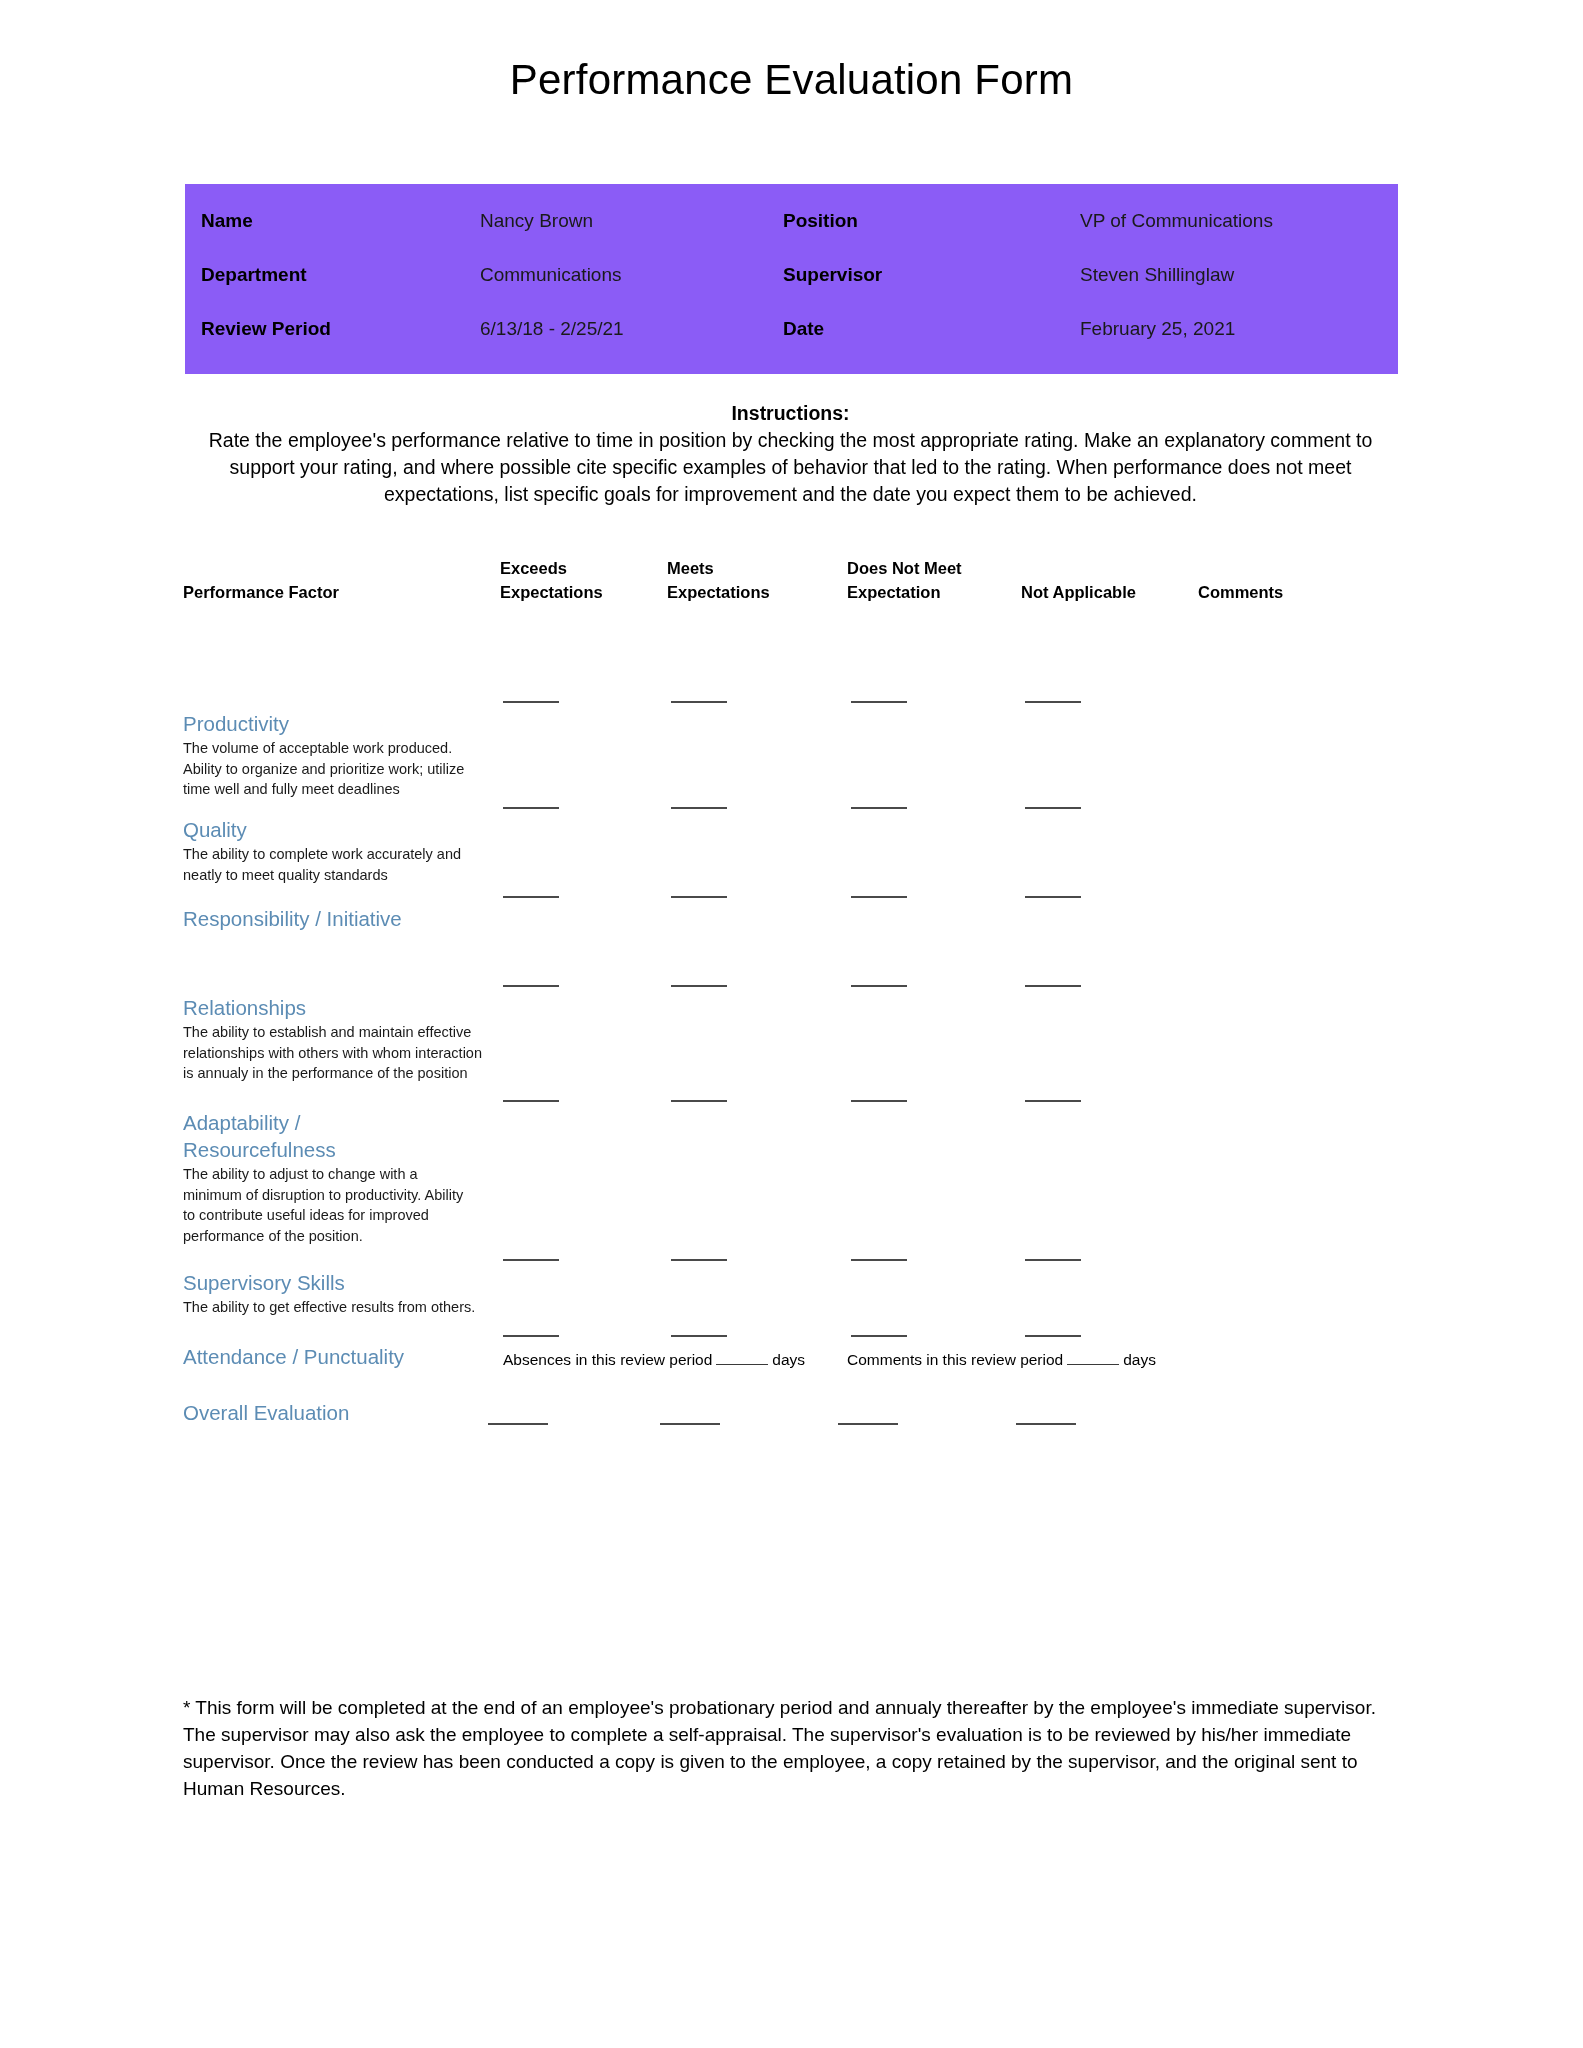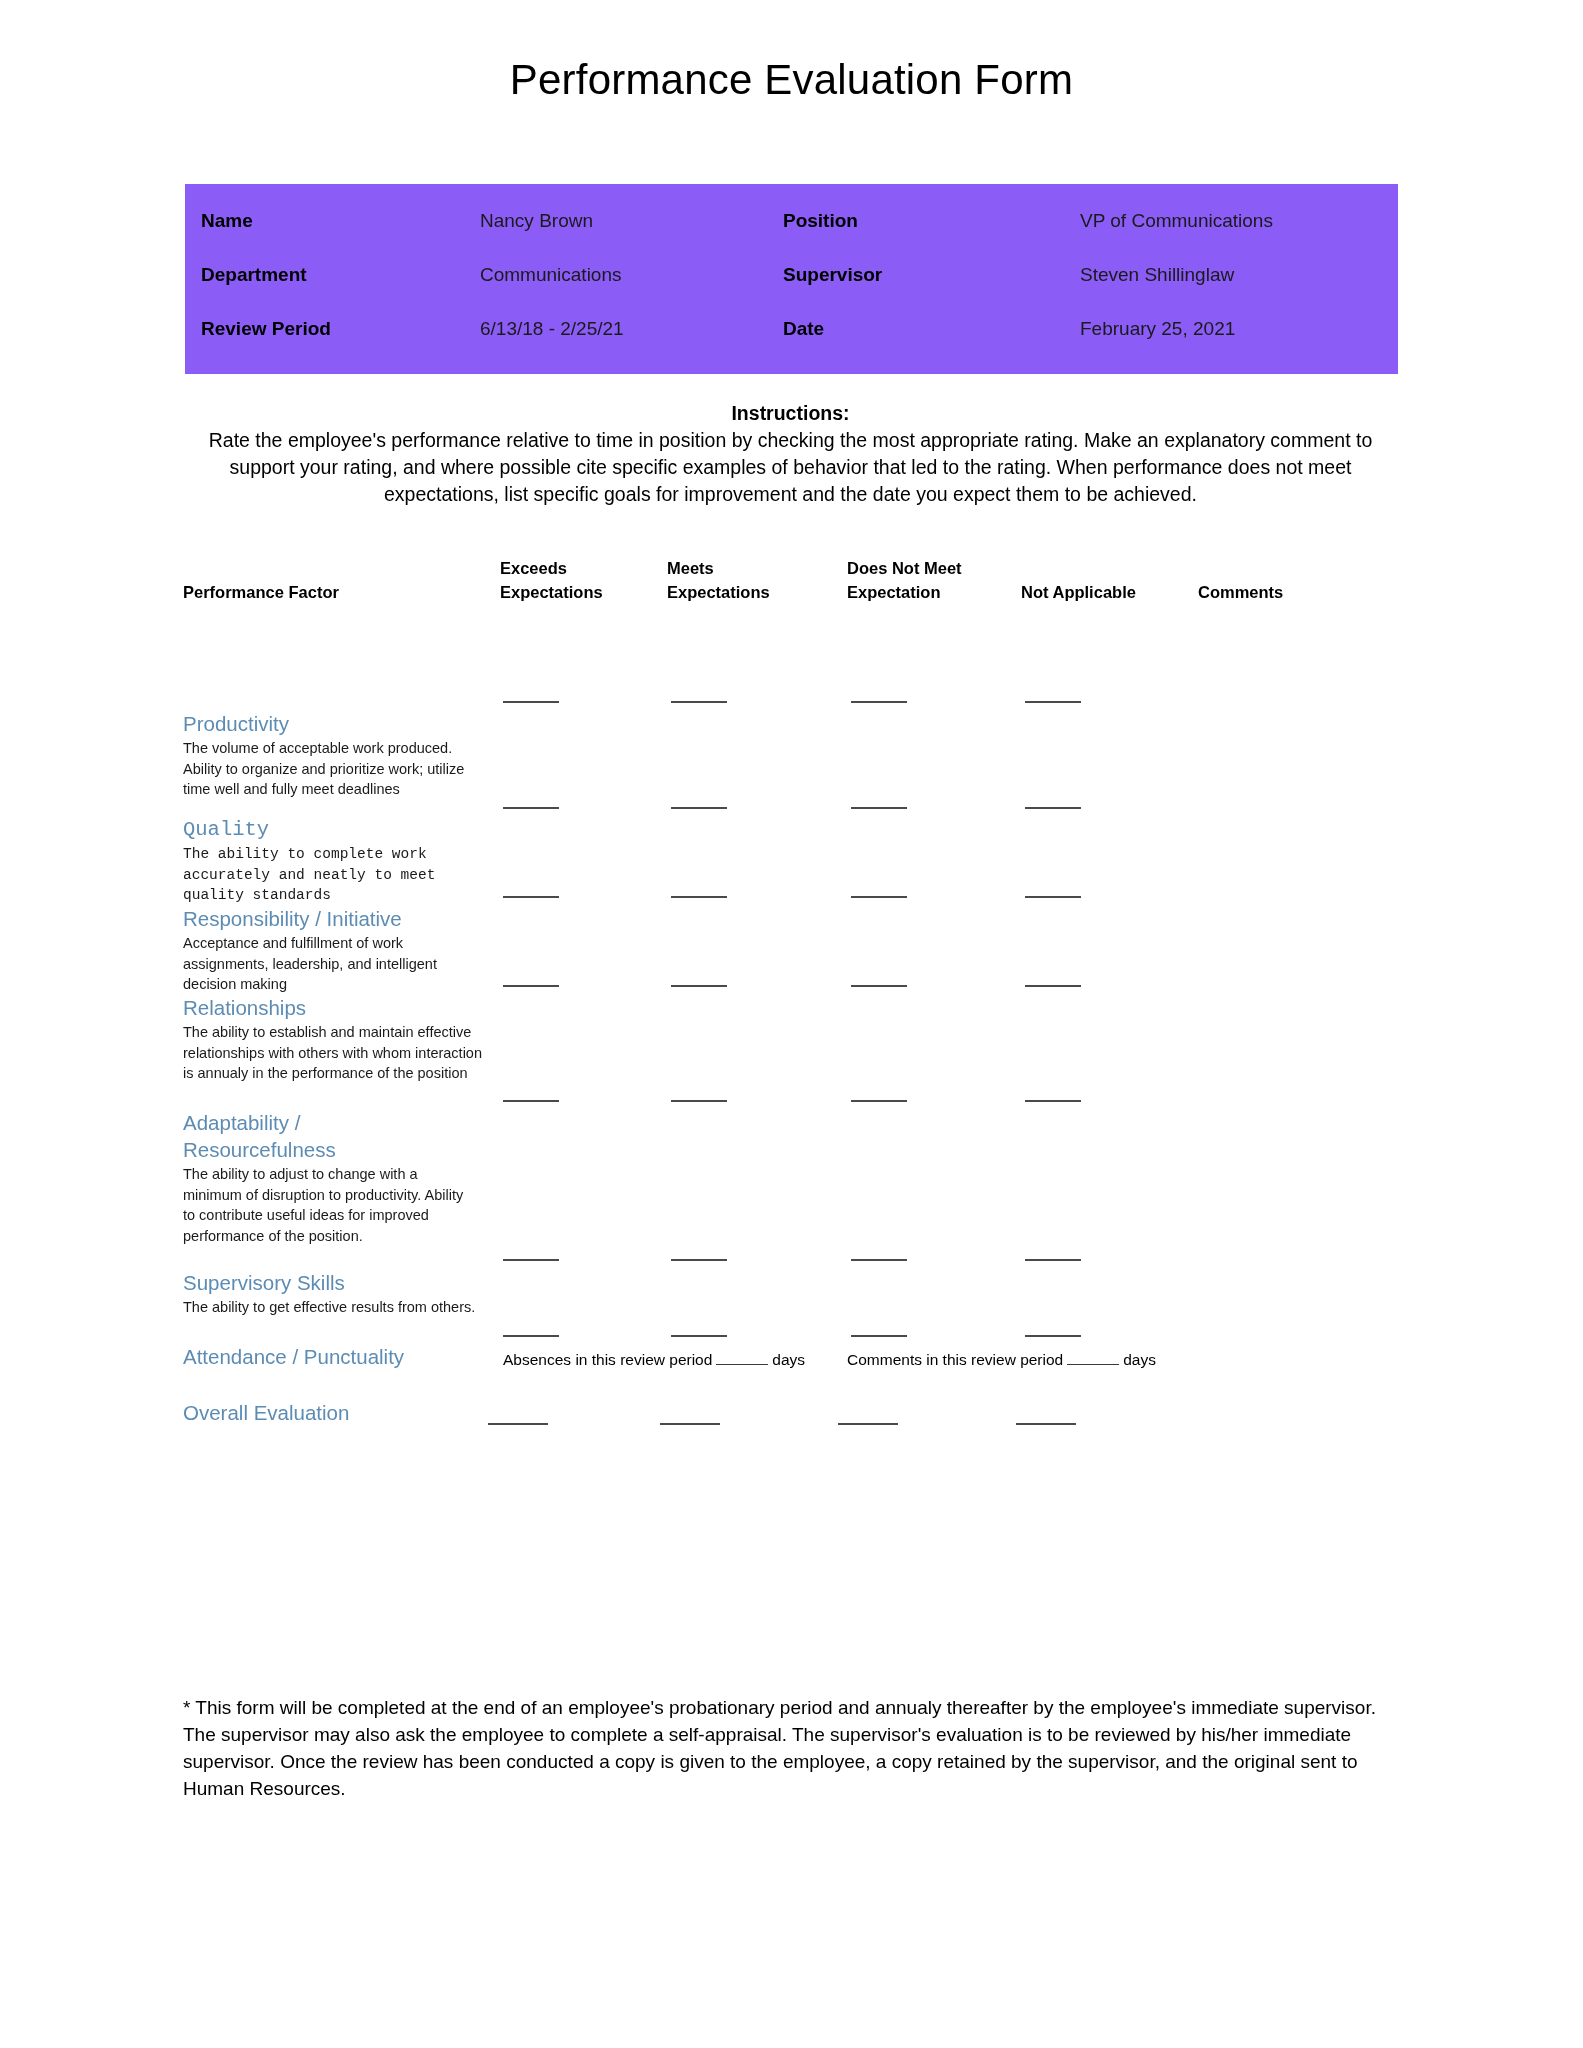--- a/index.html
+++ b/index.html
@@ -279,7 +279,7 @@
       </div>
 
       <div class="row" style="height:89px;">
-        <div class="row-factor" style="top:0;font-family:Liberation Mono, monospace;">
+        <div class="row-factor" style="top:0;">
           <div class="factor-title">Quality</div>
           <div class="factor-desc">The ability to complete work accurately and neatly to meet quality standards</div>
         </div>

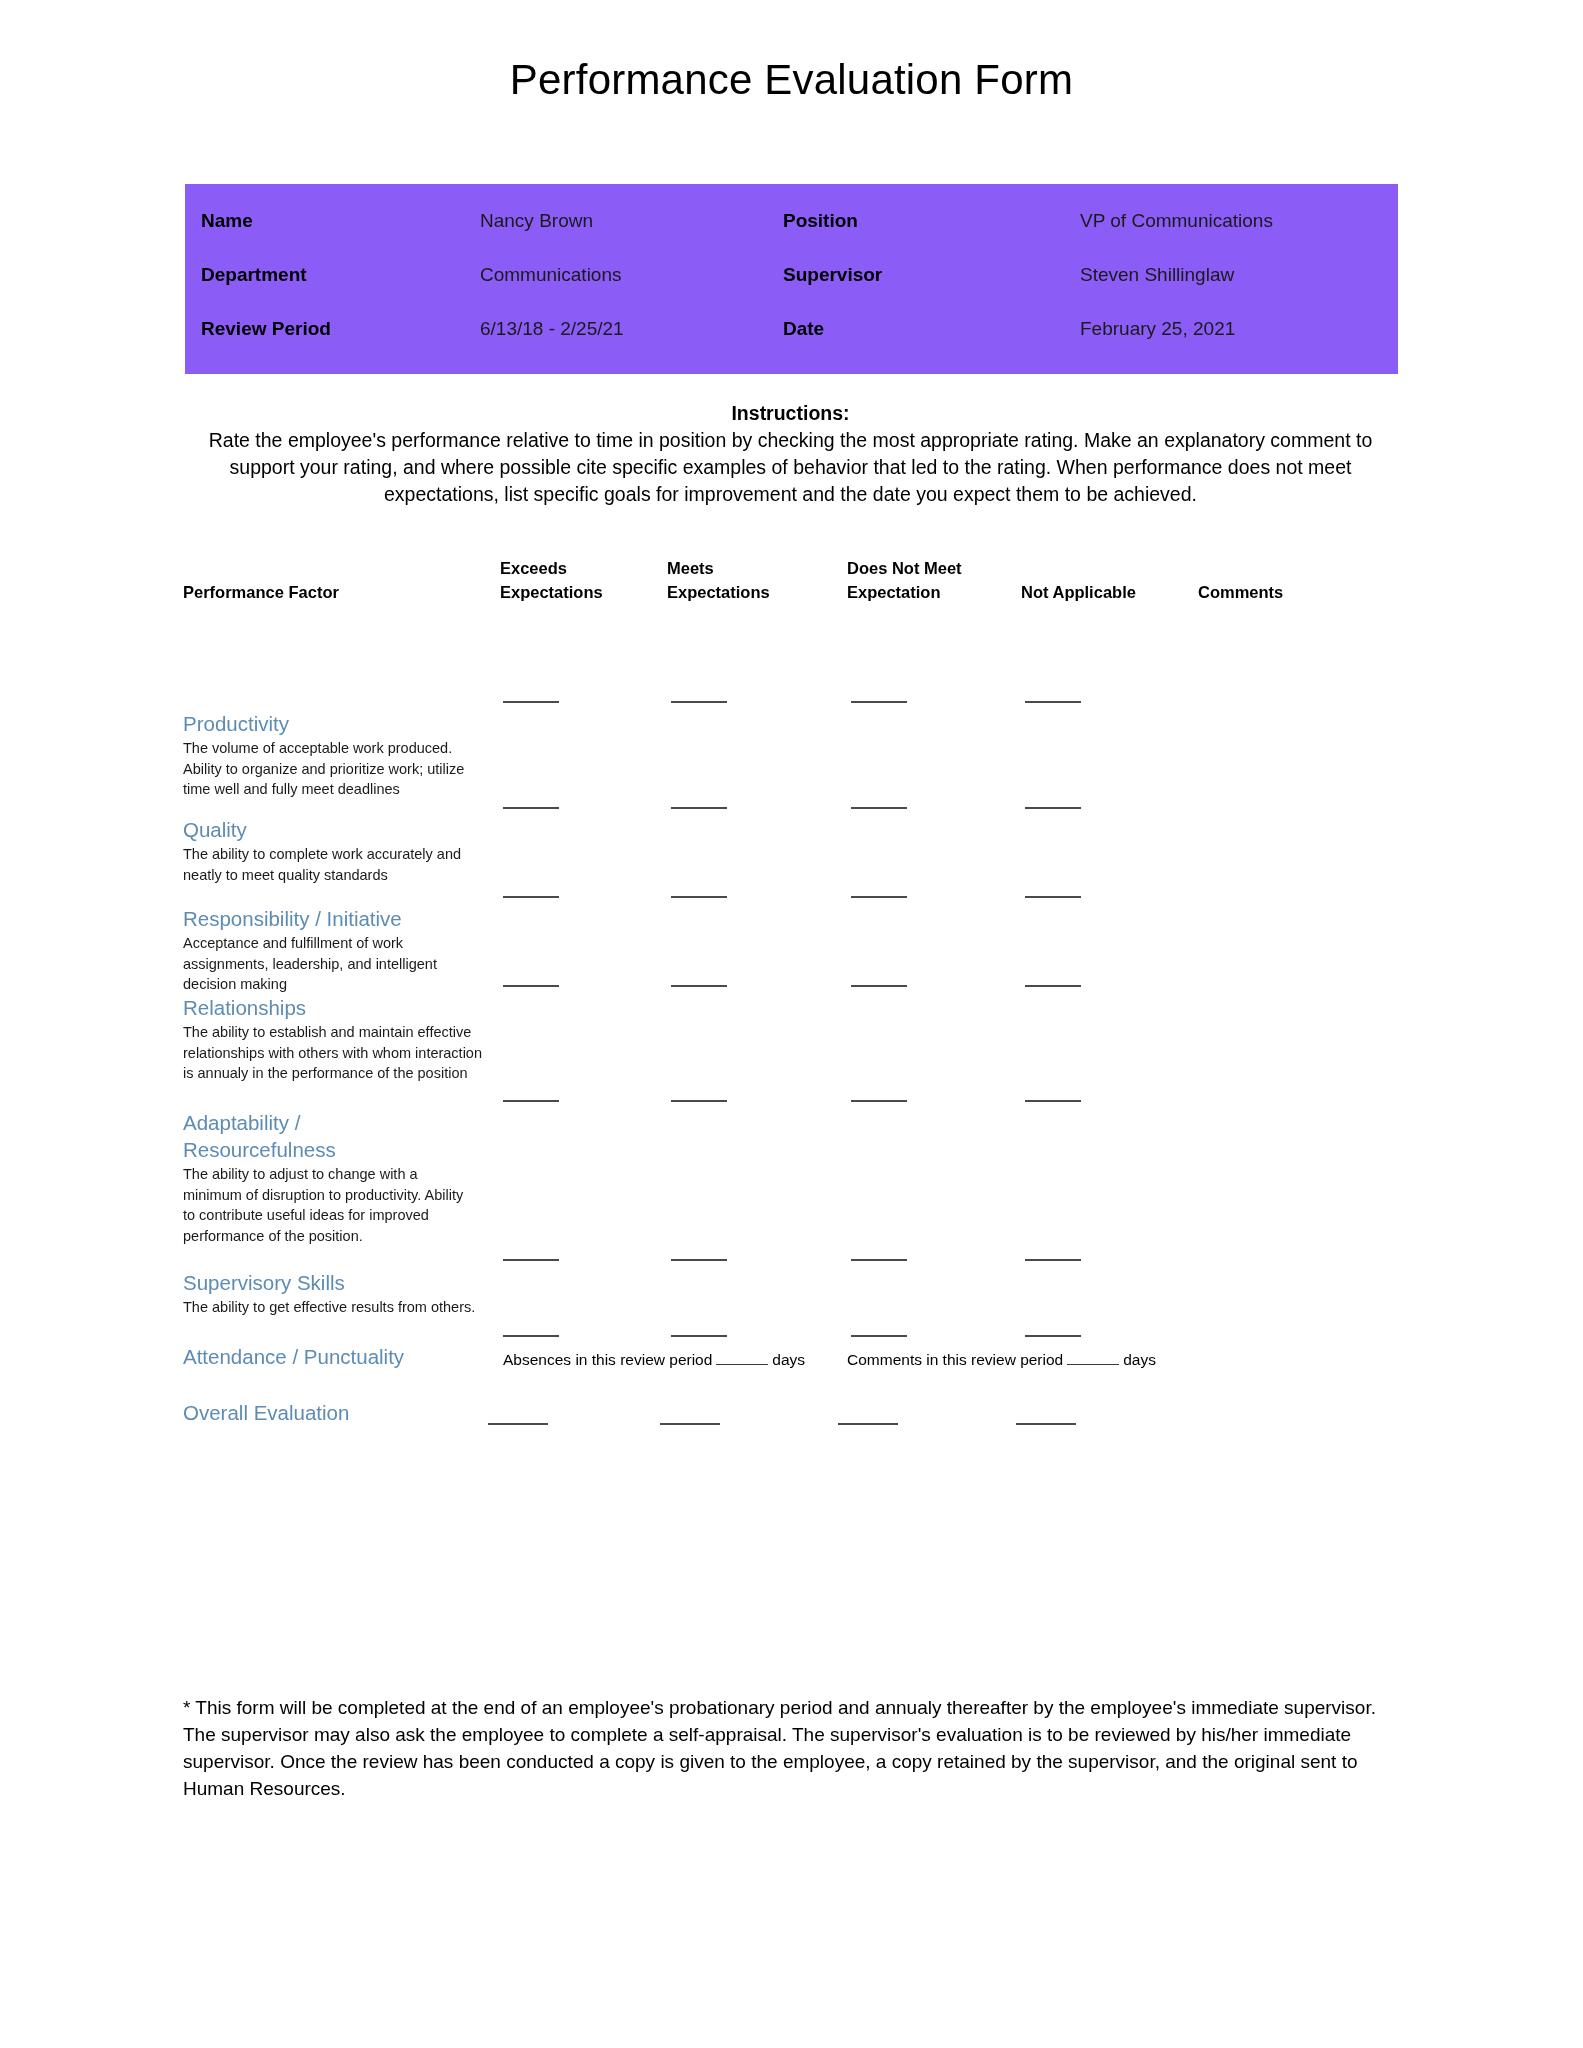--- a/index.html
+++ b/index.html
@@ -294,7 +294,6 @@
       <div class="row" style="height:89px;">
         <div class="row-factor" style="top:0;">
           <div class="factor-title">Responsibility / Initiative</div>
-          <div class="factor-desc">Acceptance and fulfillment of work assignments, leadership, and intelligent decision making</div>
         </div>
         <div class="blanks" style="top:80px;">
           <span class="blank bl-1"></span>

